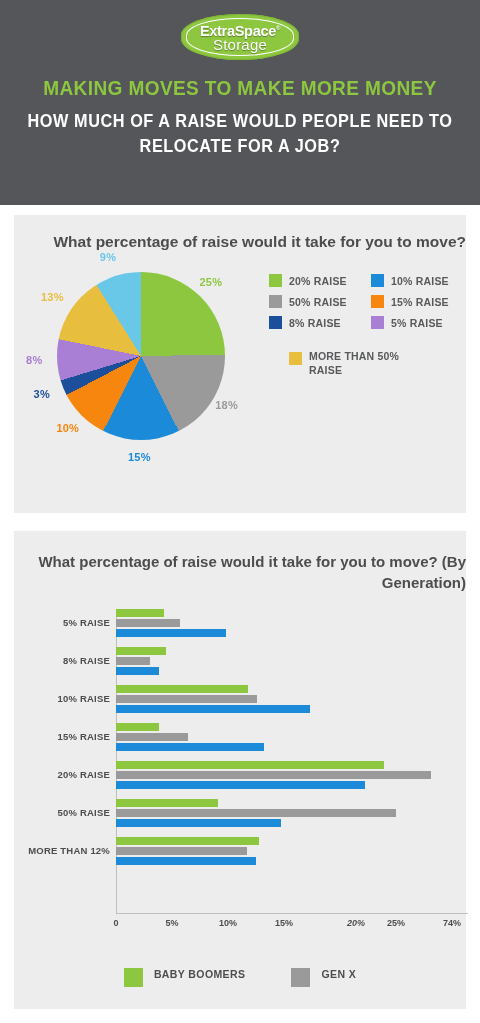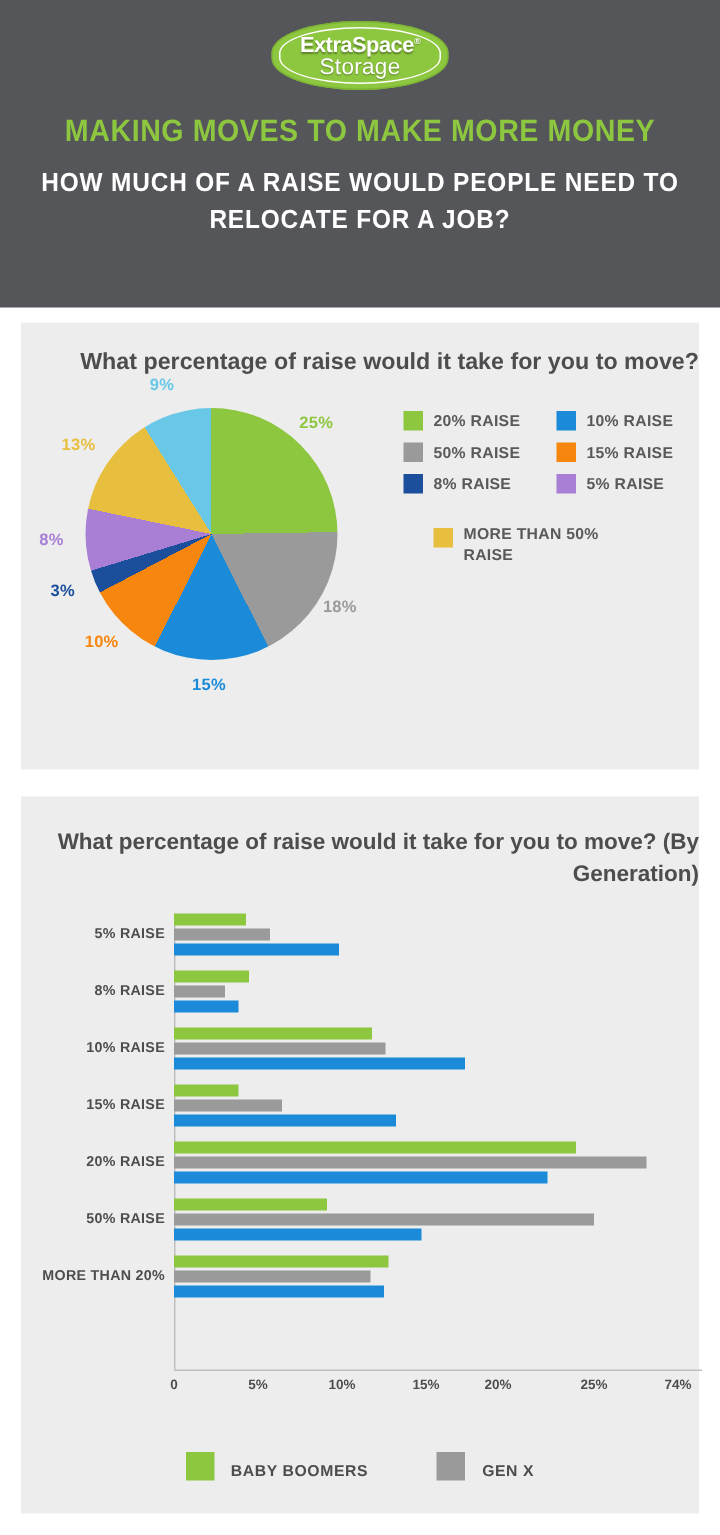--- a/index.html
+++ b/index.html
@@ -344,7 +344,7 @@
         </div>
         <div class="bar-group">
           <div class="bar-cat">
-            <div class="cat-label">MORE THAN 20%</div>
+            <div class="cat-label">MORE THAN 12%</div>
           </div>
           <div class="bars">
             <div class="bar" style="background: rgb(141, 198, 63); width: 143.4px;"></div>

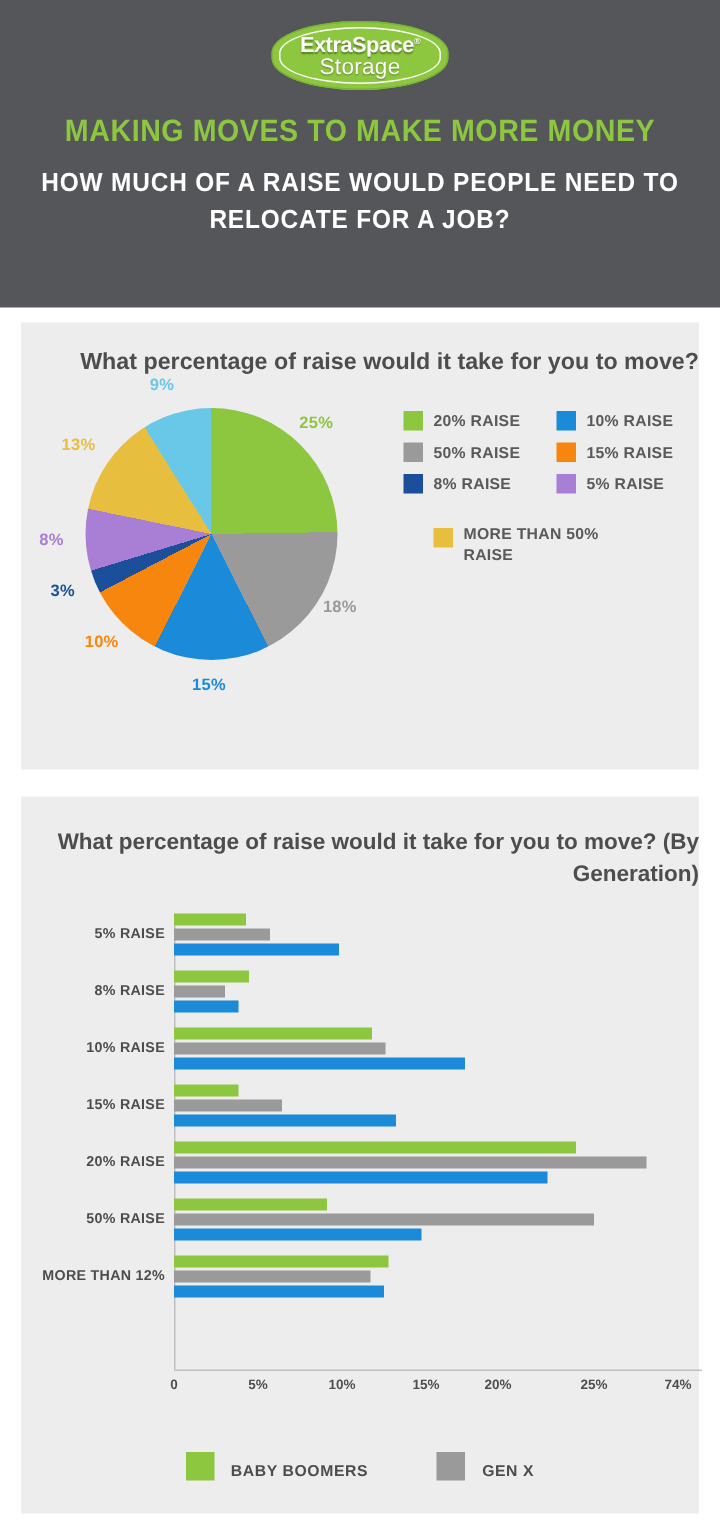--- a/index.html
+++ b/index.html
@@ -359,7 +359,7 @@
         <div class="tick" style="left: 56px;">5%</div>
         <div class="tick" style="left: 112px;">10%</div>
         <div class="tick" style="left: 168px;">15%</div>
-        <div class="tick" style="left: 216px;">20%</div>
+        <div class="tick" style="left: 240px; font-style: italic;">20%</div>
         <div class="tick" style="left: 280px;">25%</div>
         <div class="tick" style="left: 336px;">74%</div>
       </div>

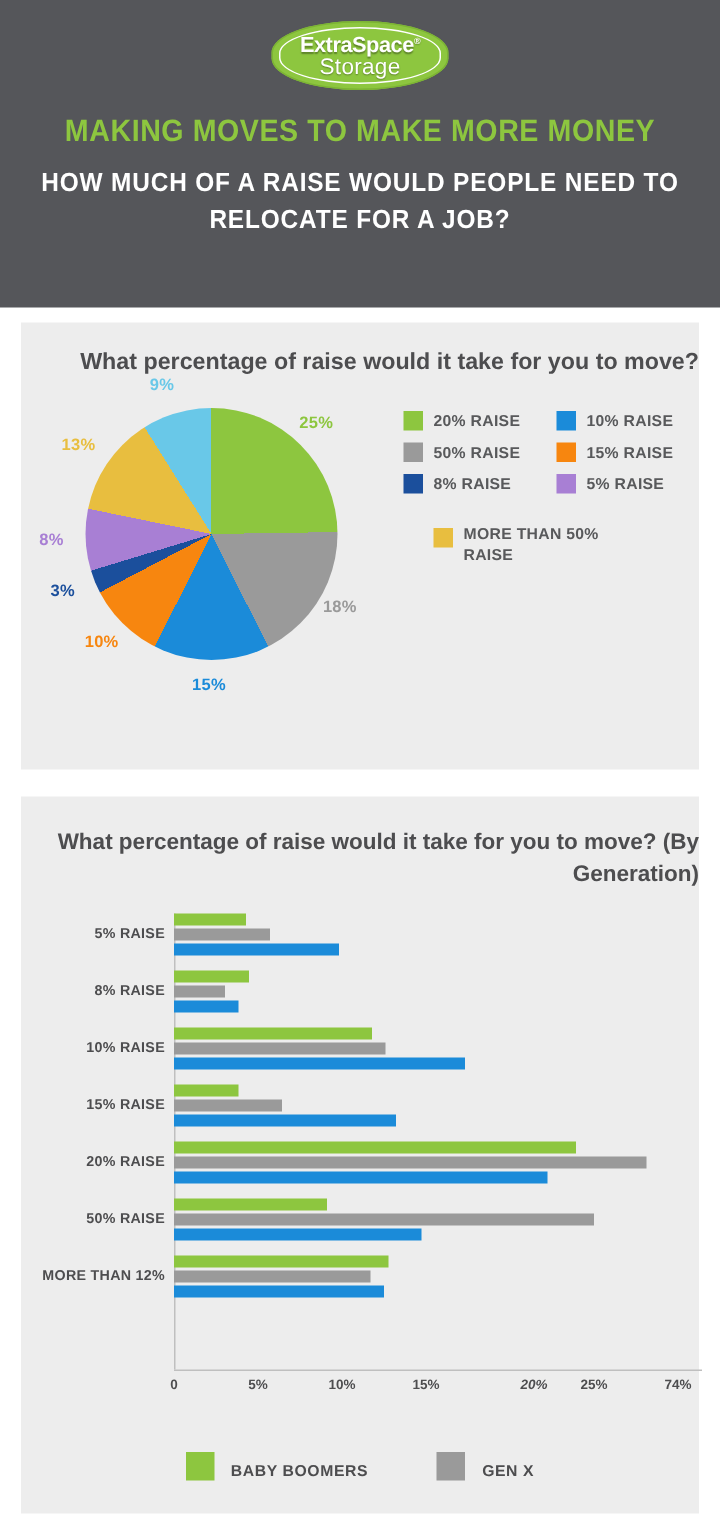--- a/index.html
+++ b/index.html
@@ -201,7 +201,7 @@
     justify-content:center;
     gap:46px;
   }
-  .bl-item{display:flex;align-items:flex-end;}
+  .bl-item{display:flex;align-items:flex-start;}
   .bl-sw{width:19px;height:19px;margin-right:11px;}
   .bl-tx{
     color:#4d4d4f;

